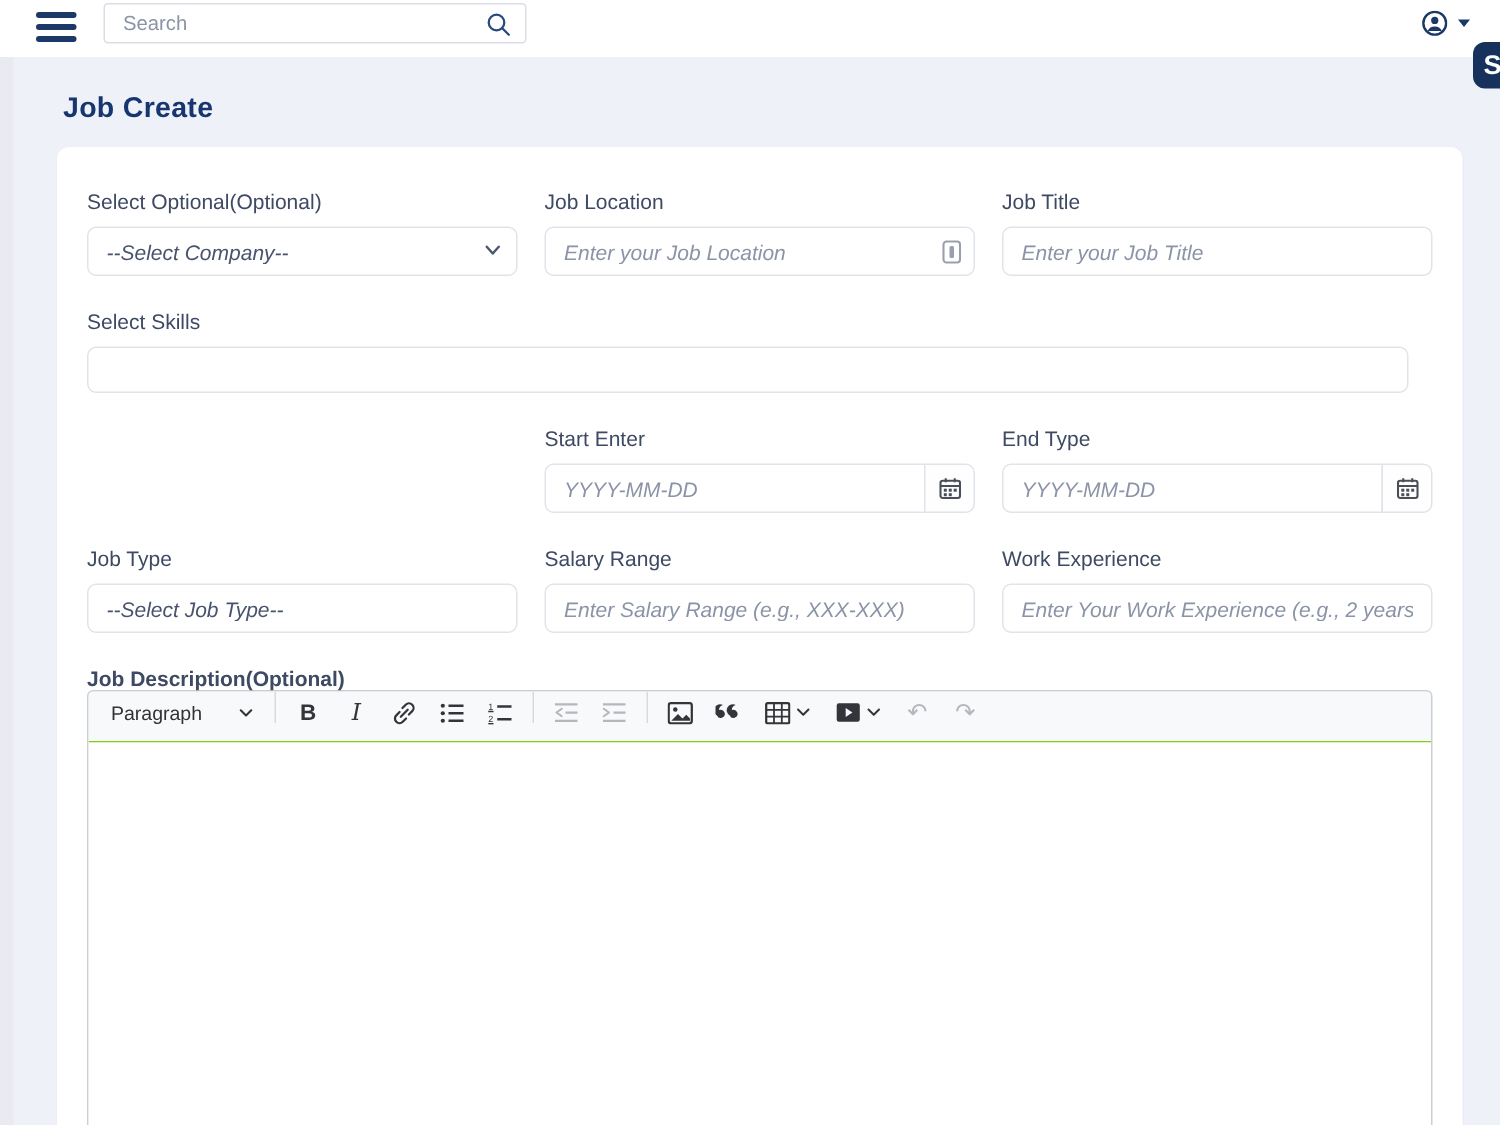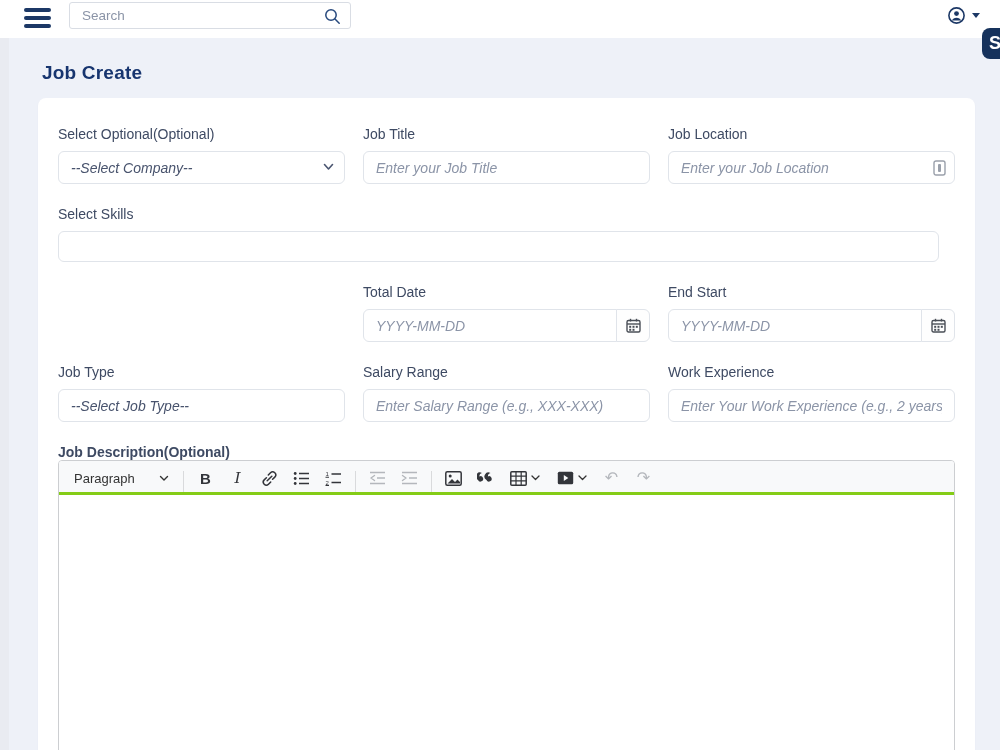--- a/index.html
+++ b/index.html
@@ -138,10 +138,6 @@
         </div>
       </div>
       <div class="field">
-        <label>Job Title</label>
-        <input class="control" type="text" placeholder="Enter your Job Title" style="">
-      </div>
-      <div class="field">
         <label>Job Location</label>
         <div class="input-wrap">
           <input class="control" type="text" style="padding-right: 28px;" placeholder="Enter your Job Location">
@@ -150,6 +146,10 @@
             <rect x="5" y="4" width="3" height="8" rx="1" fill="#9aa0ab"></rect>
           </svg>
         </div>
+      </div>
+      <div class="field">
+        <label>Job Title</label>
+        <input class="control" type="text" placeholder="Enter your Job Title" style="">
       </div>
     </div>
 

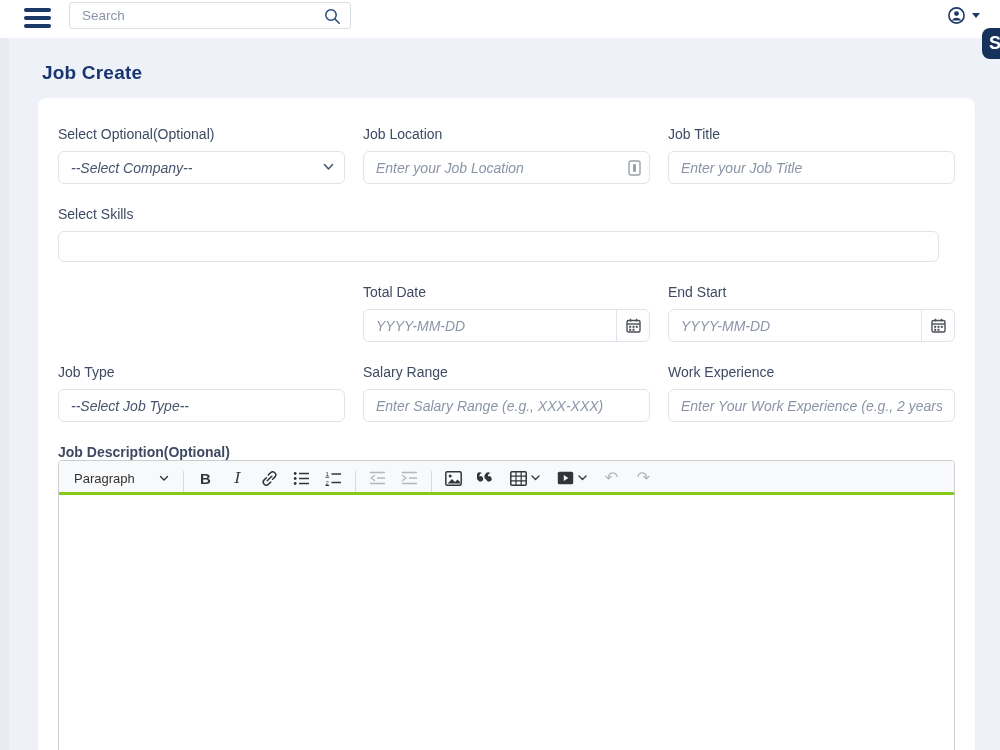--- a/index.html
+++ b/index.html
@@ -162,7 +162,7 @@
       <div class="field">
       </div>
       <div class="field">
-        <label>Total Date</label>
+        <label>Start Enter</label>
         <div class="date-group">
           <input class="control" type="text" placeholder="YYYY-MM-DD" style="">
           <div class="date-addon">

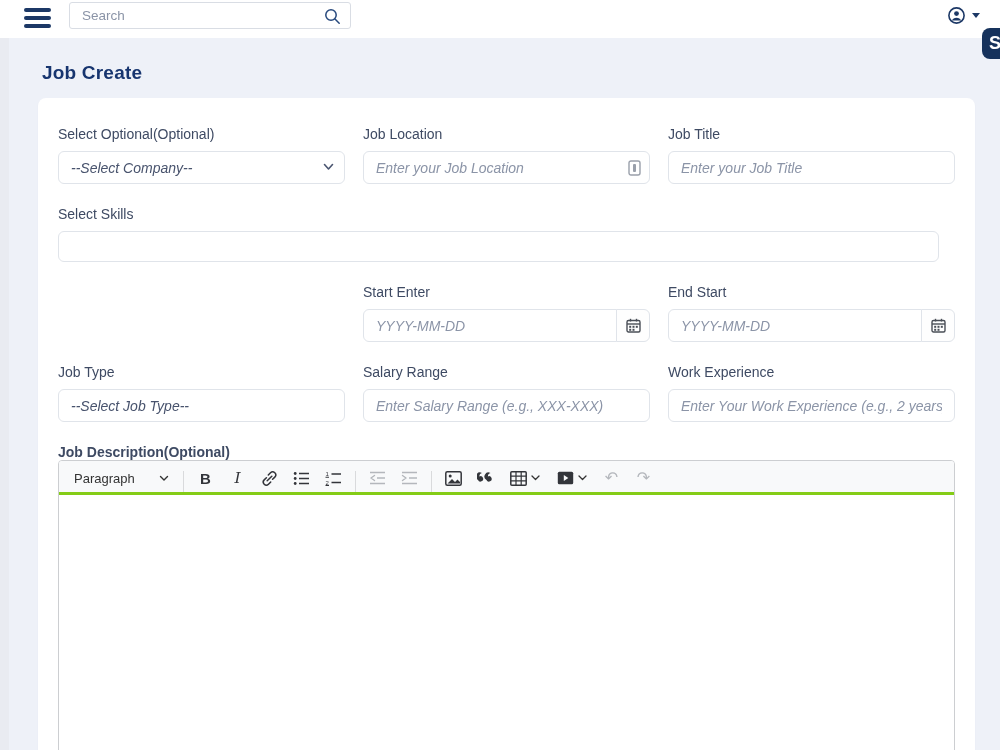--- a/index.html
+++ b/index.html
@@ -181,7 +181,7 @@
         </div>
       </div>
       <div class="field">
-        <label>End Start</label>
+        <label>End Type</label>
         <div class="date-group">
           <input class="control" type="text" placeholder="YYYY-MM-DD" style="">
           <div class="date-addon">

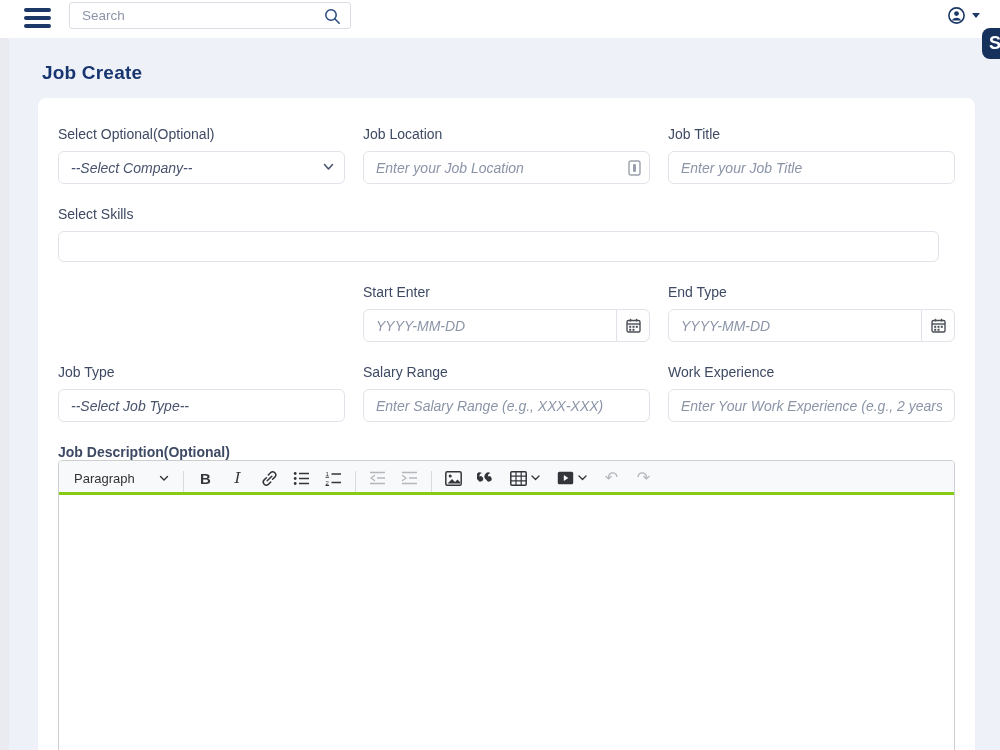--- a/index.html
+++ b/index.html
@@ -72,8 +72,8 @@
   .desc-field label { margin-bottom: 0; font-weight: bold; }
   .editor { border: 1px solid #ccced1; border-radius: 4px; overflow: hidden; }
   .toolbar {
-    height: 34px; background: #f8f9fa; border-bottom: 3px solid #84cc16;
-    display: flex; align-items: flex-end; padding: 0 9px; gap: 3px;
+    height: 34px; background: #f8f9fa; border-bottom: 1px solid #84cc16;
+    display: flex; align-items: flex-start; padding: 0 9px; gap: 3px;
   }
   .tb-btn {
     min-width: 29px; height: 28px; display: flex; align-items: center; justify-content: center;

